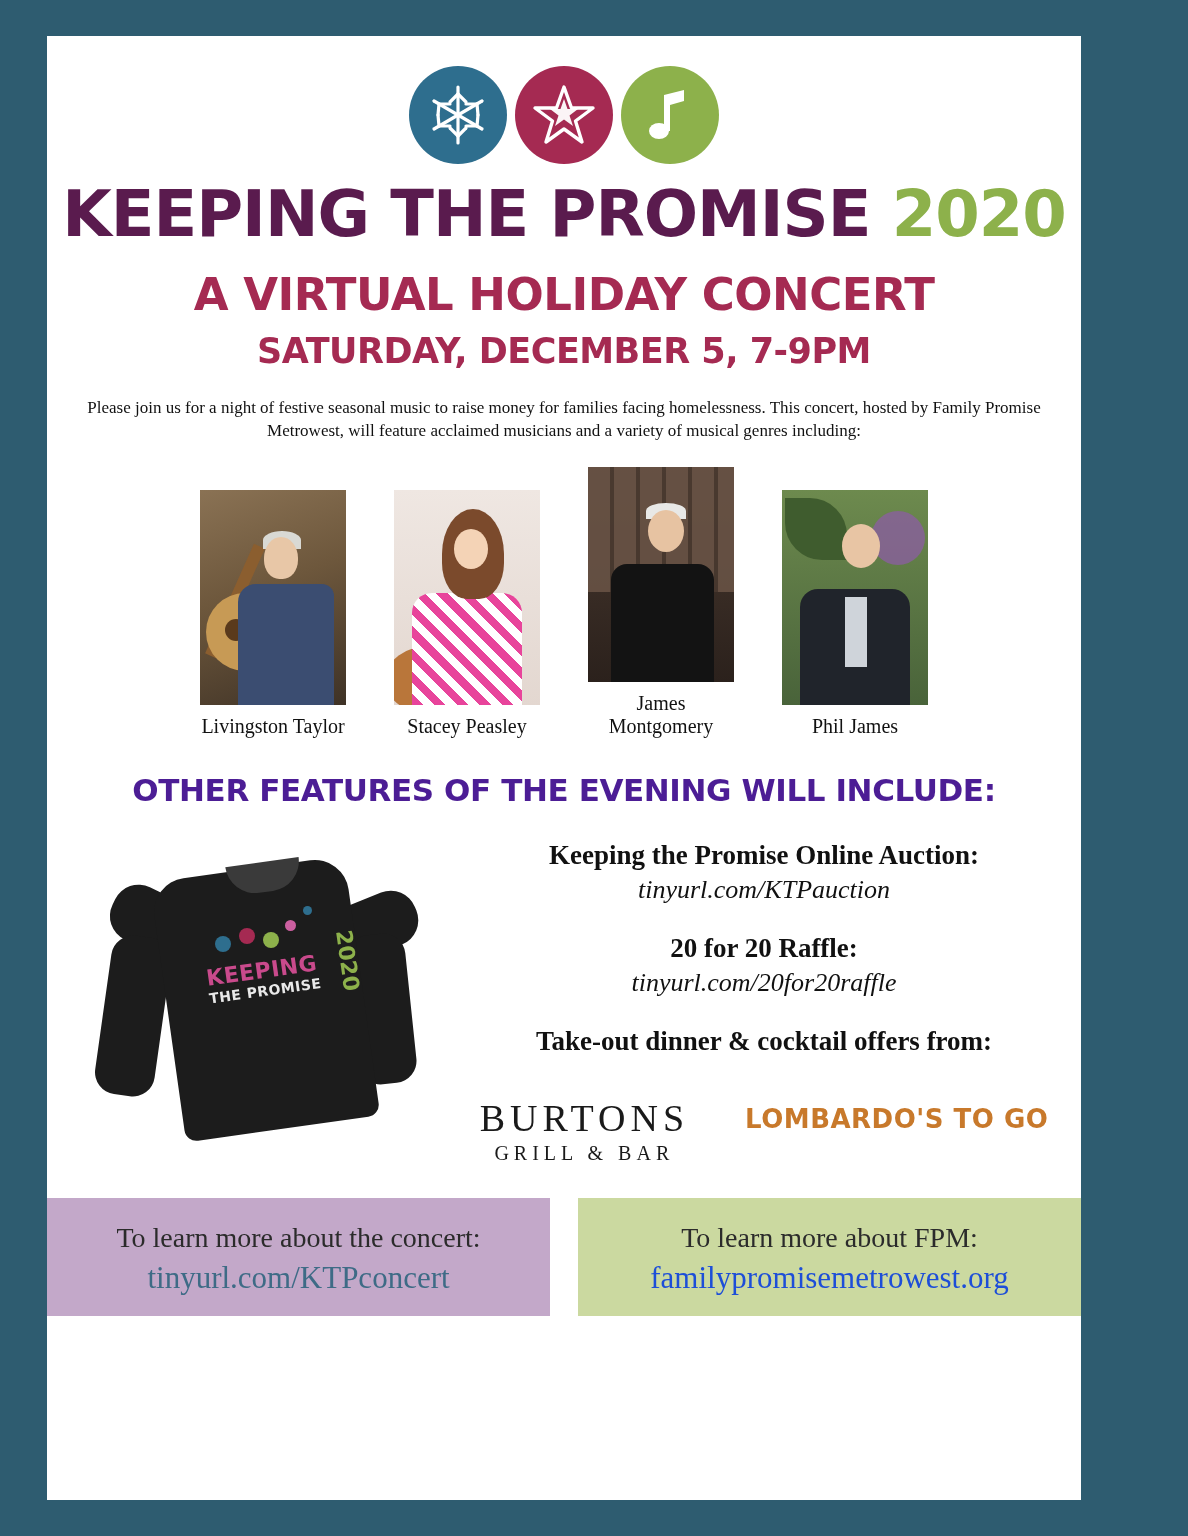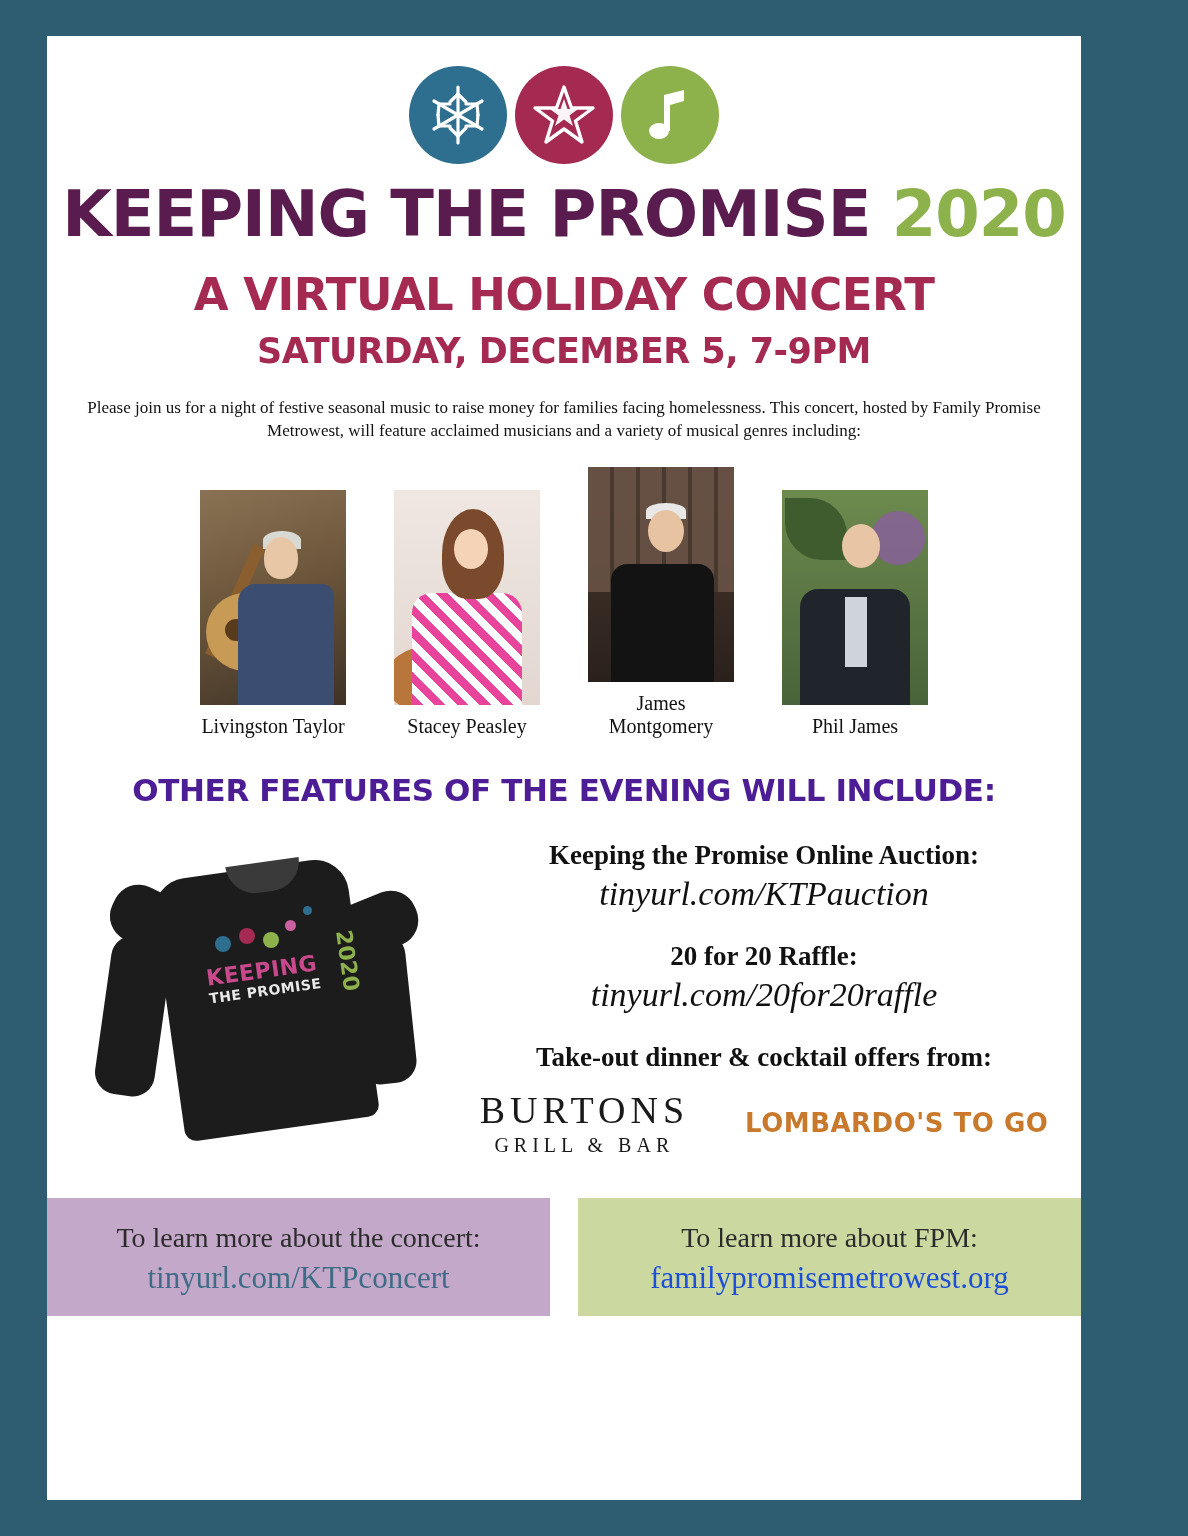--- a/index.html
+++ b/index.html
@@ -189,7 +189,7 @@
     margin-top: 14px;
   }
   .feat-link {
-    font-size: 34px;
+    font-size: 26px;
     font-style: italic;
     color: #111111;
     margin-top: 4px;

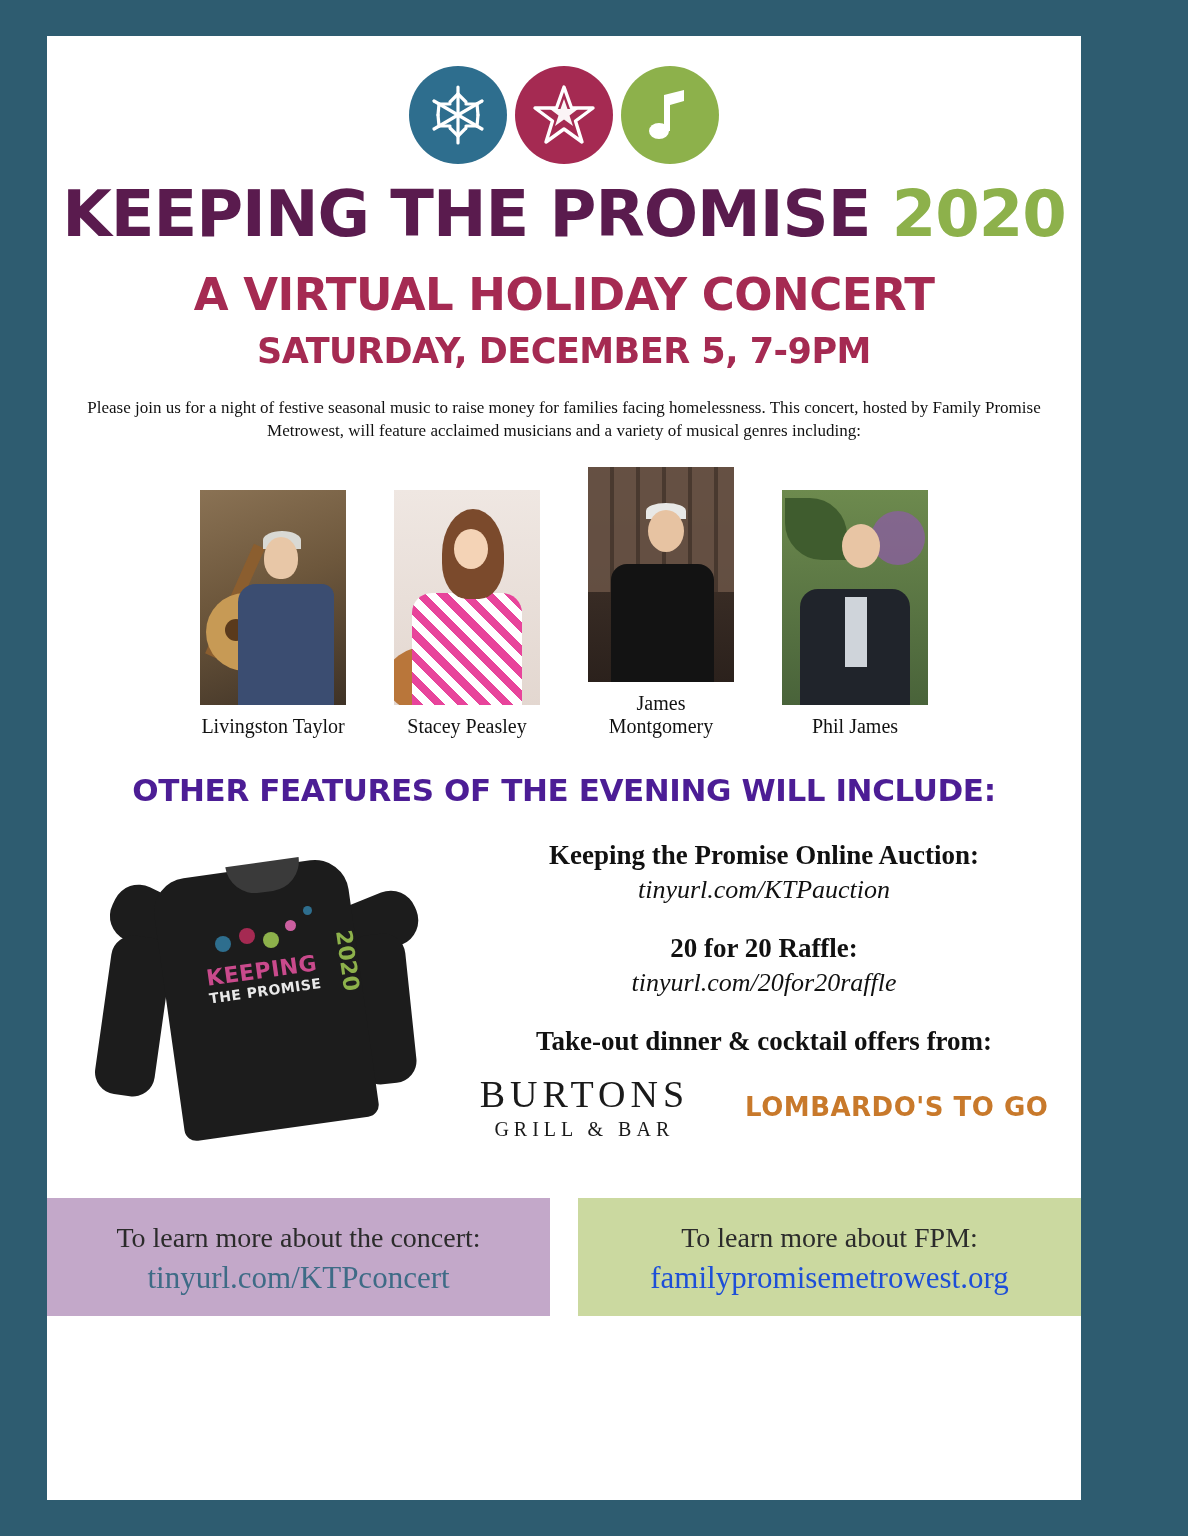--- a/index.html
+++ b/index.html
@@ -207,6 +207,7 @@
   .burtons {
     text-align: center;
     line-height: 1;
+    margin-top: 24px;
   }
   .burtons .b1 {
     font-family: "Liberation Serif", serif;

